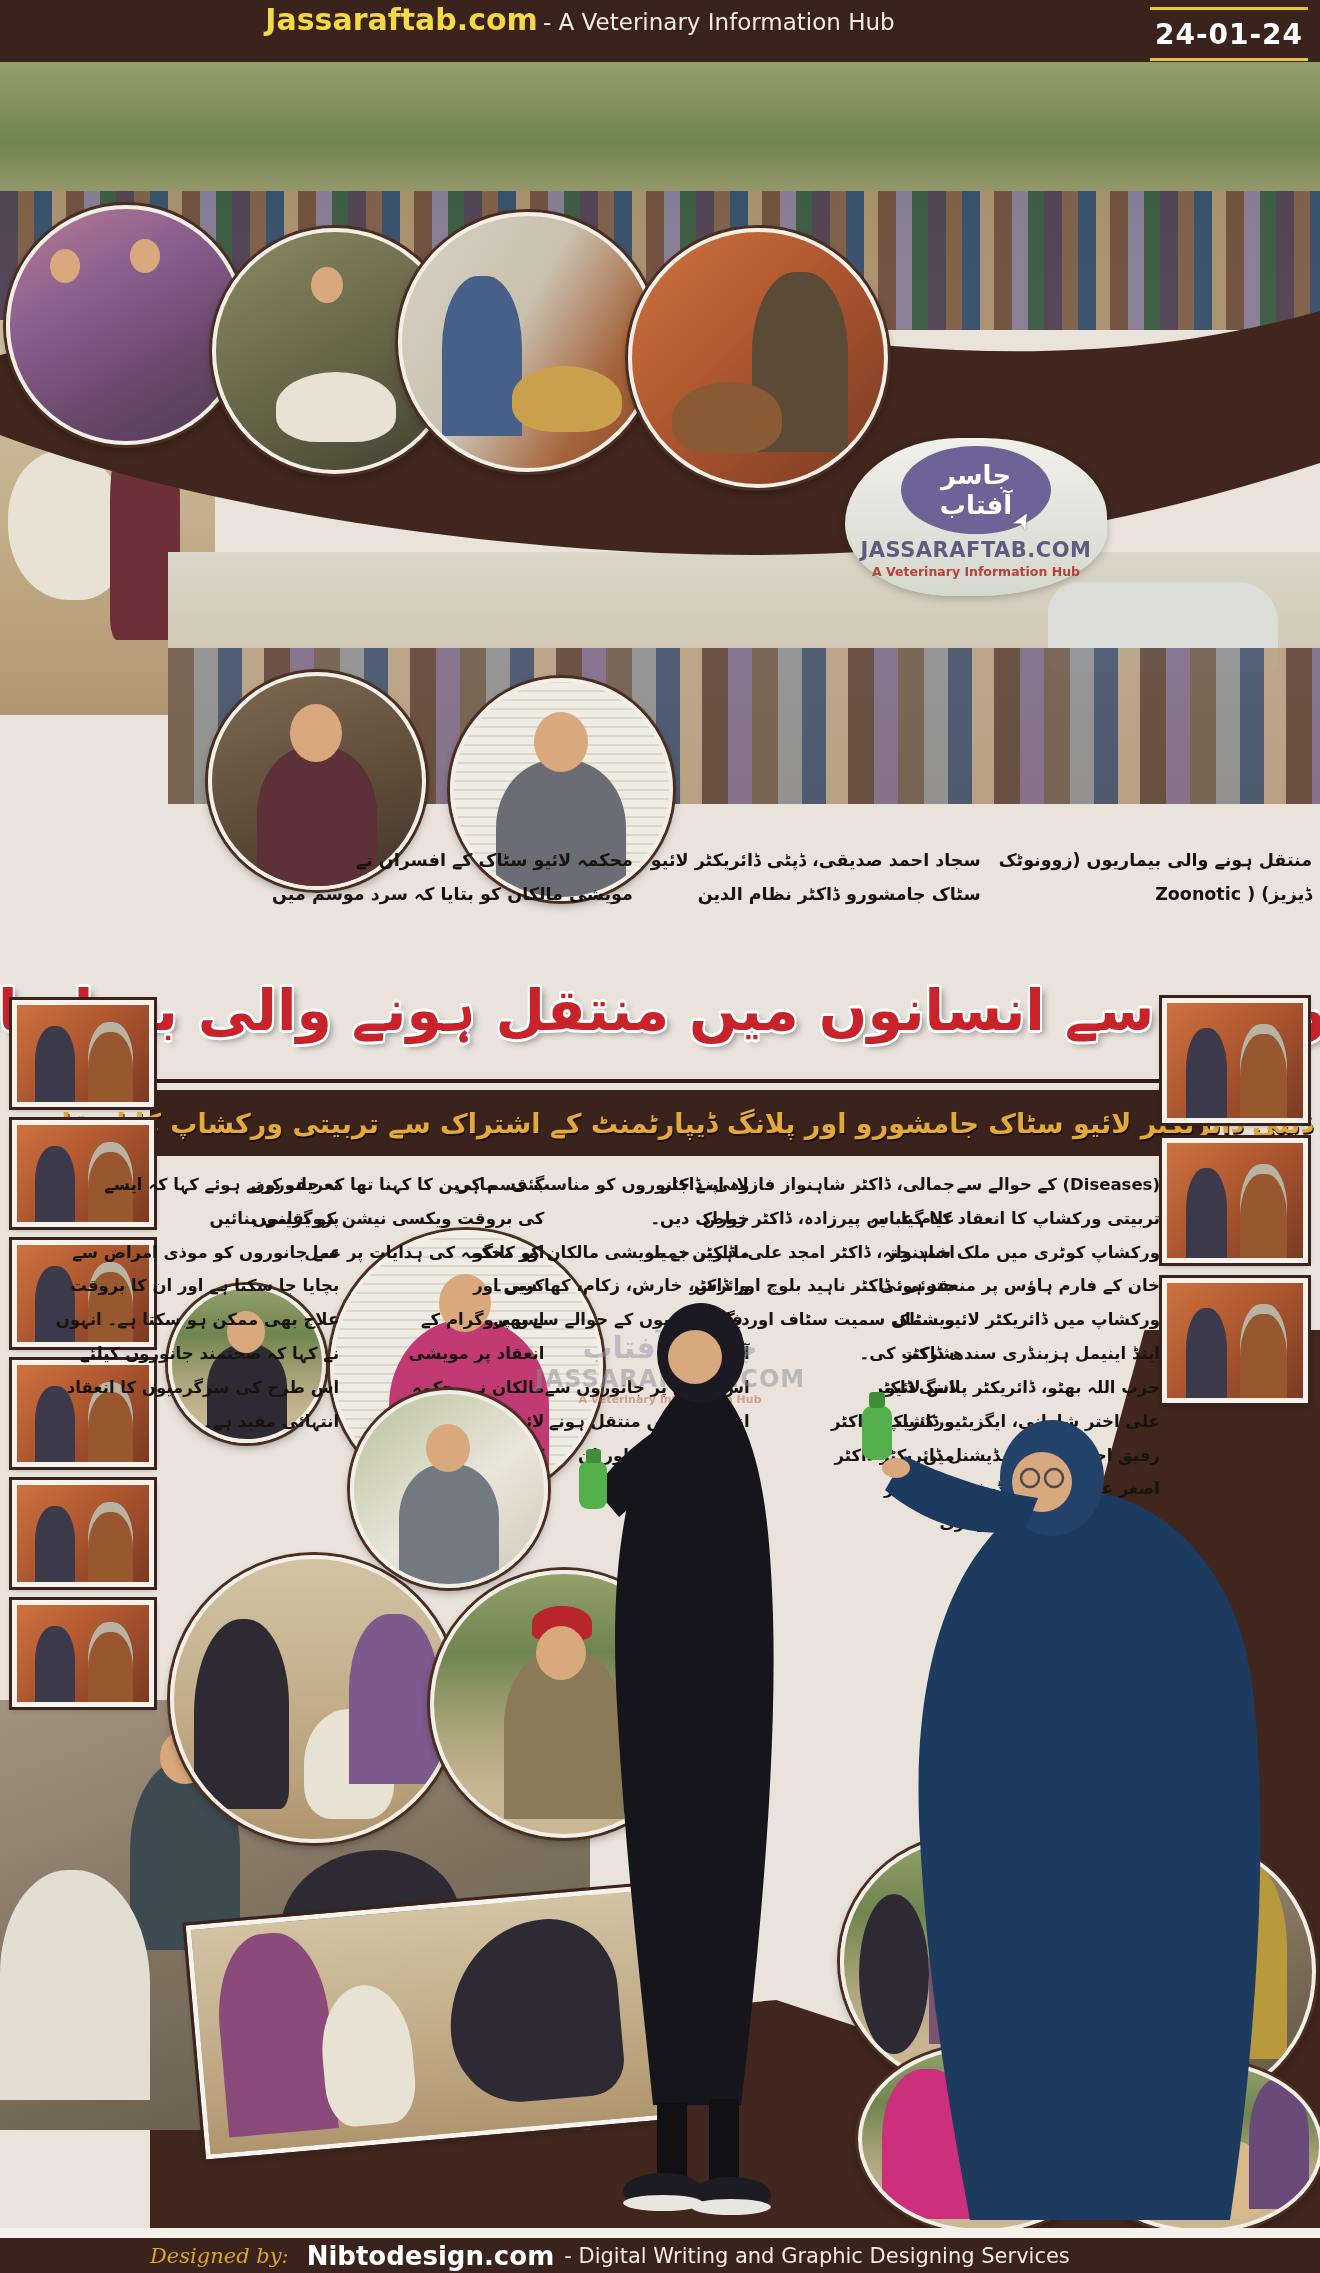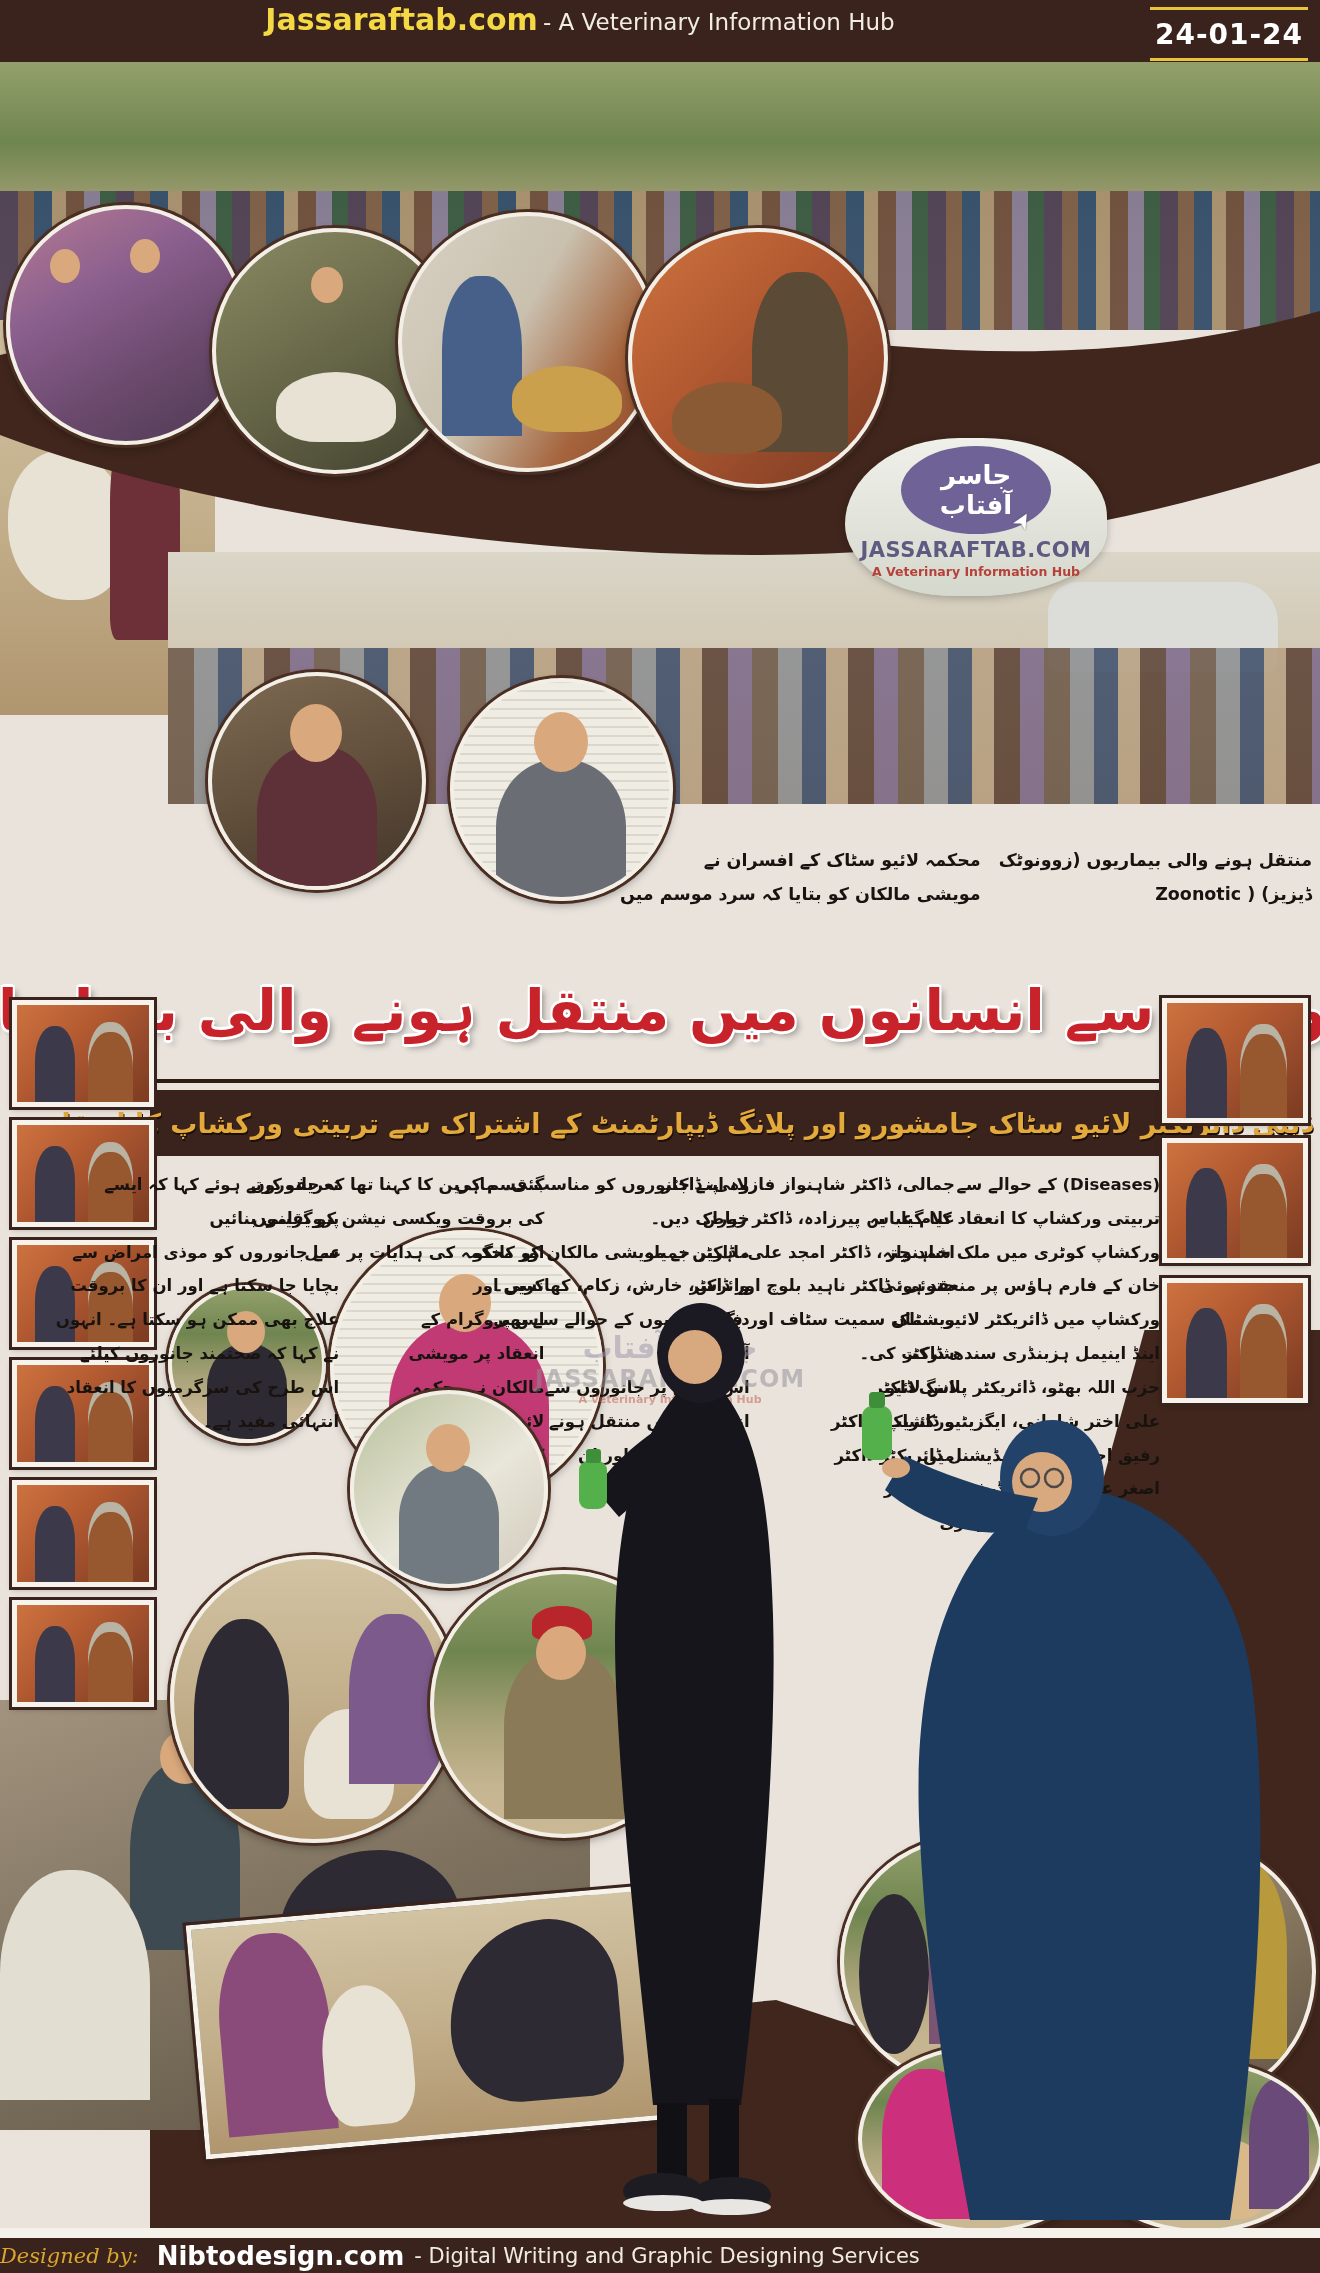--- a/index.html
+++ b/index.html
@@ -153,6 +153,10 @@
         <div class="line">ڈیزیز) ( Zoonotic</div>
       </div>
     <div class="intro-col">
+        <div class="line">سجاد احمد صدیقی، ڈپٹی ڈائریکٹر لائیو</div>
+        <div class="line">سٹاک جامشورو ڈاکٹر نظام الدین</div>
+      </div>
+    <div class="intro-col">
         <div class="line">محکمہ لائیو سٹاک کے افسران نے</div>
         <div class="line">مویشی مالکان کو بتایا کہ سرد موسم میں</div>
       </div>

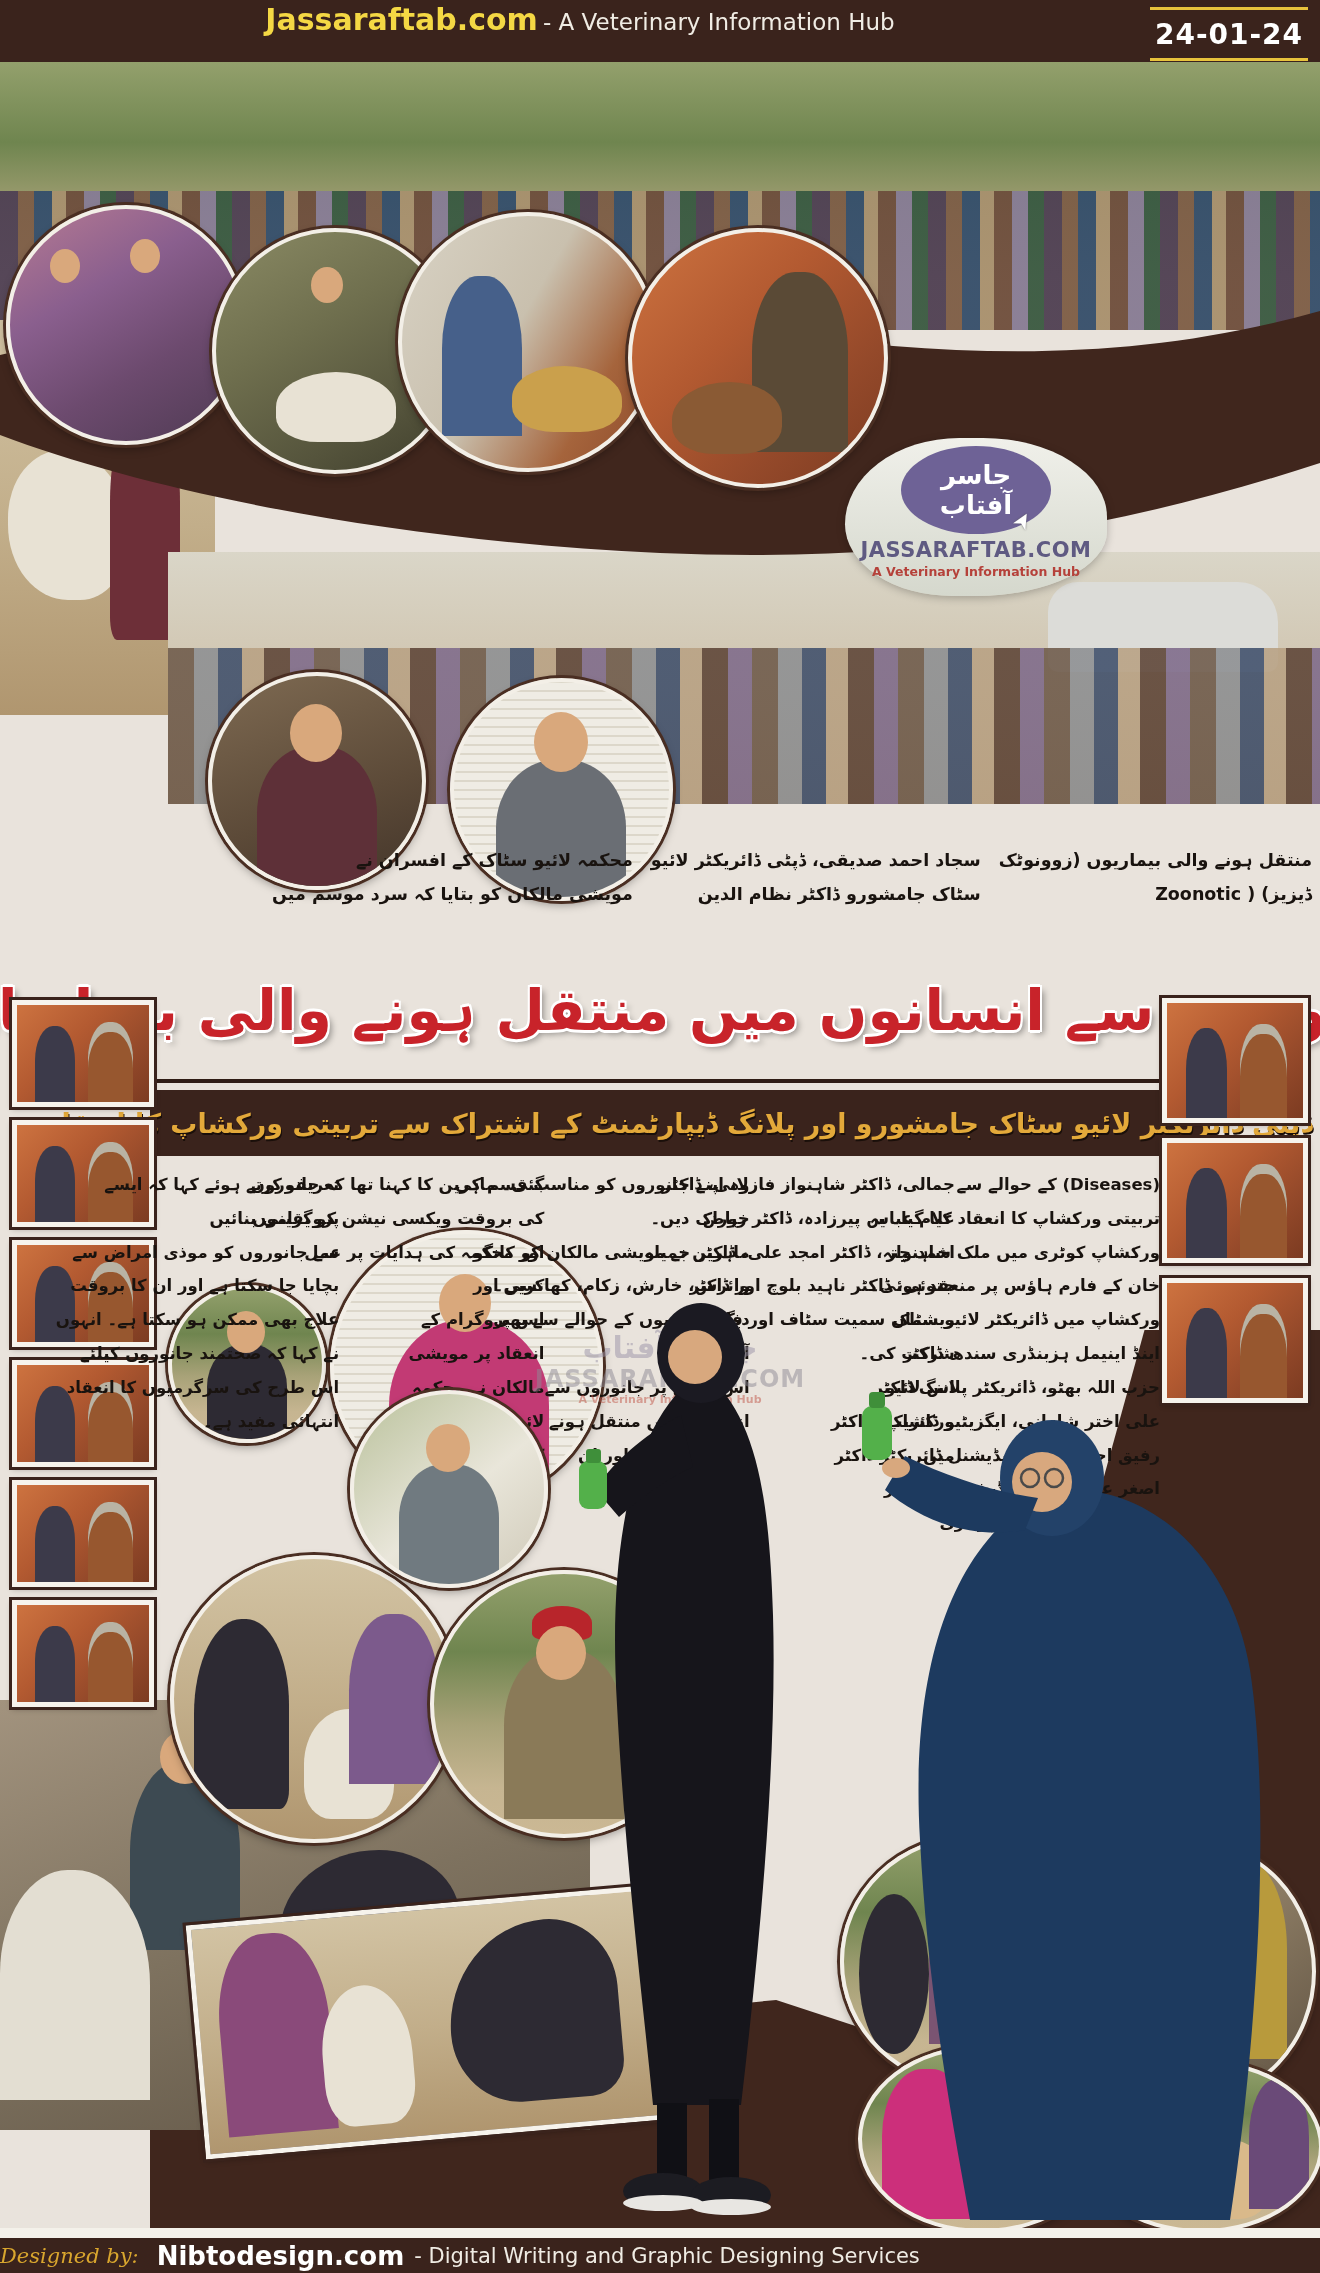--- a/index.html
+++ b/index.html
@@ -87,7 +87,7 @@
   
   .footer-gap{left:0;top:2228px;width:1320px;height:10px;background:#f4f1ea;z-index:10;}
   .footerbar{left:0;top:2238px;width:1320px;height:35px;background:#3a231c;z-index:10;display:flex;align-items:center;}
-  .foot-designed{font-family:"DejaVu Serif","Liberation Serif",serif;font-style:italic;color:#d9a62e;font-size:21px;}
+  .foot-designed{font-family:"DejaVu Serif","Liberation Serif",serif;font-style:italic;color:#d9a62e;font-size:21px;margin-left:150px;}
   .foot-site{color:#fff;font-size:26px;font-weight:bold;margin-left:18px;}
   .foot-services{color:#f0ece4;font-size:21px;margin-left:10px;}
 </style>

